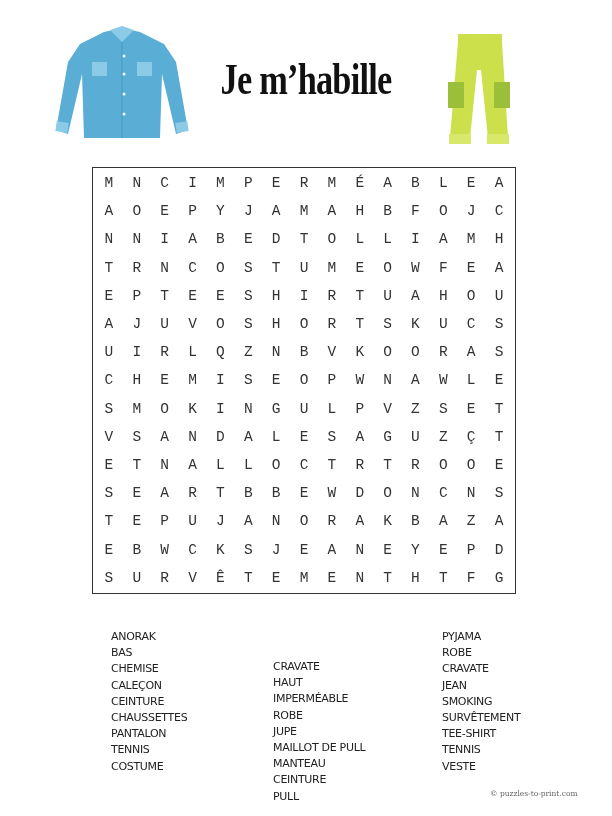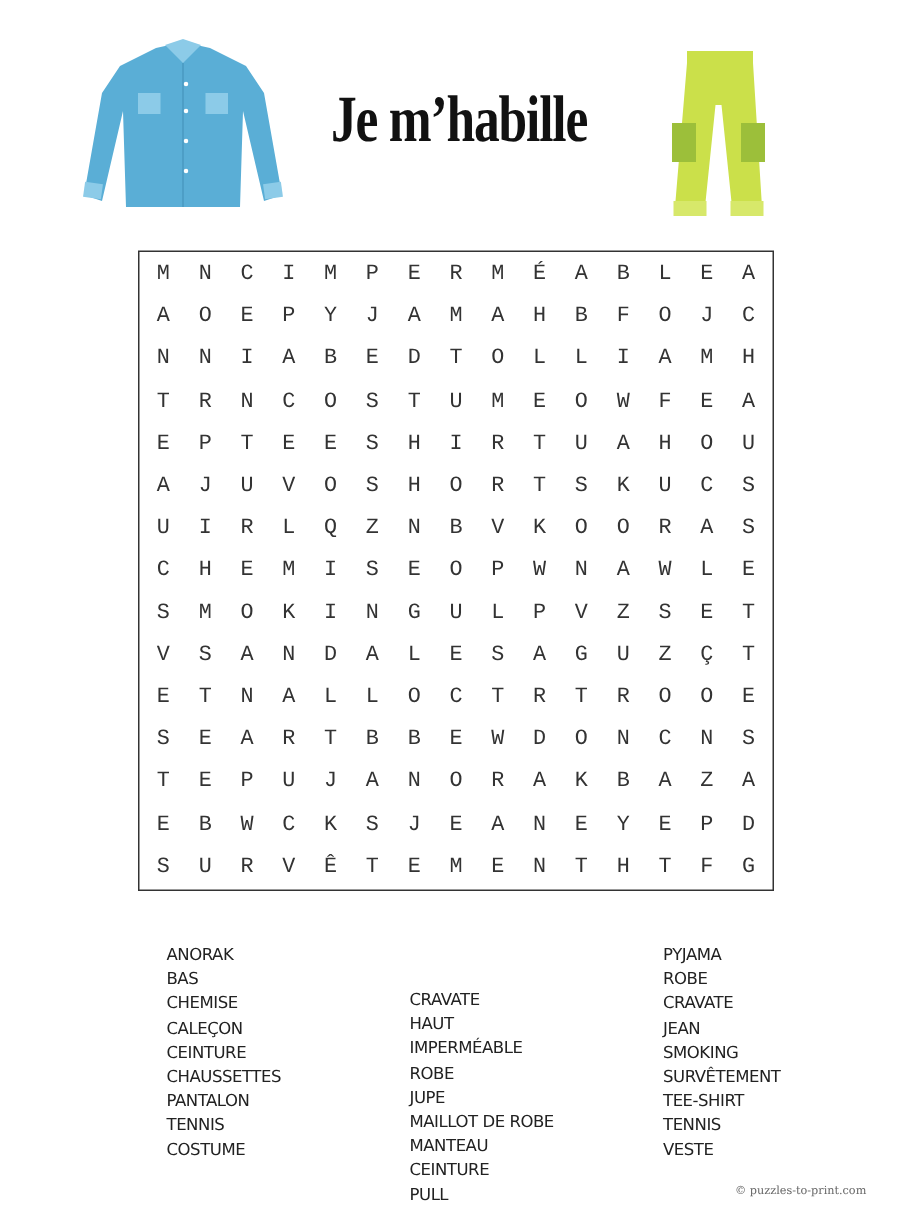--- a/index.html
+++ b/index.html
@@ -306,7 +306,7 @@
       <div class="word">IMPERMÉABLE</div>
       <div class="word">ROBE</div>
       <div class="word">JUPE</div>
-      <div class="word">MAILLOT DE ROBE</div>
+      <div class="word">MAILLOT DE PULL</div>
       <div class="word">MANTEAU</div>
       <div class="word">CEINTURE</div>
       <div class="word">PULL</div>

